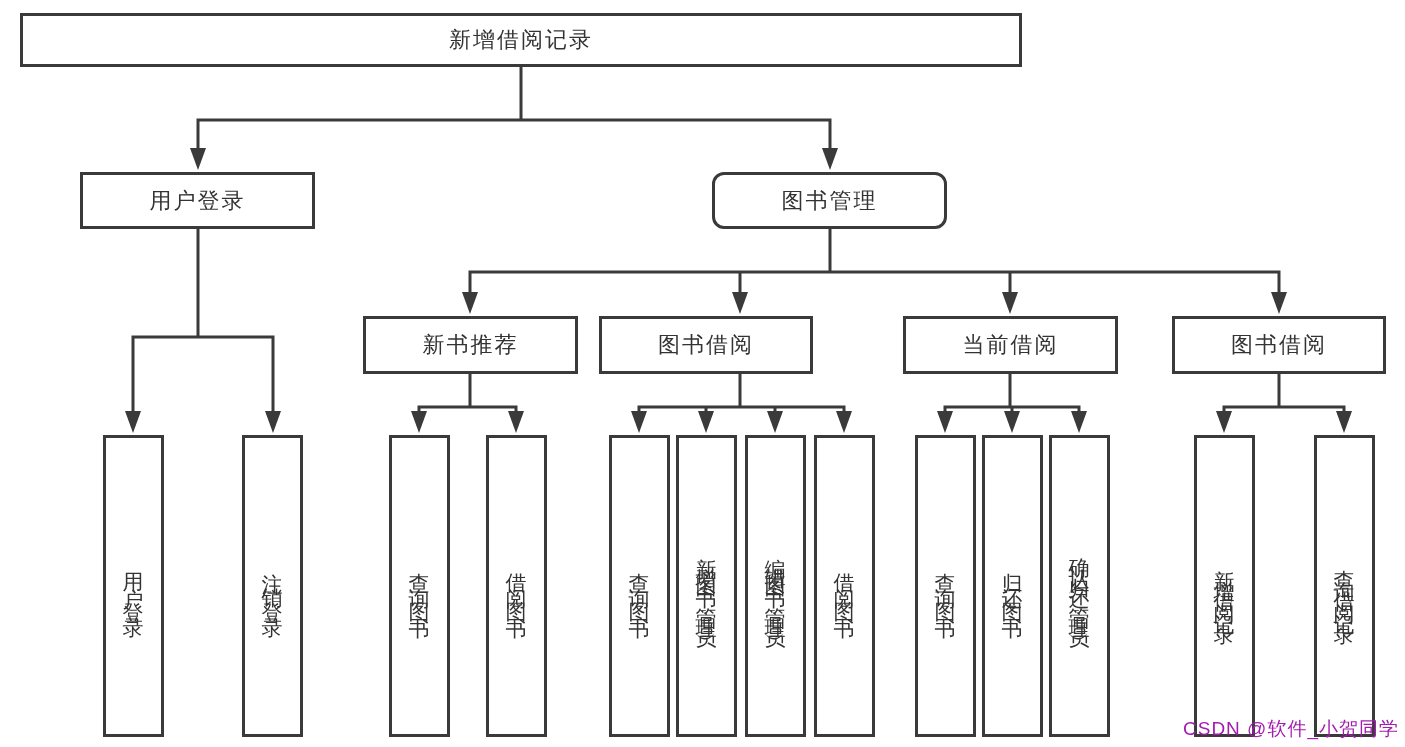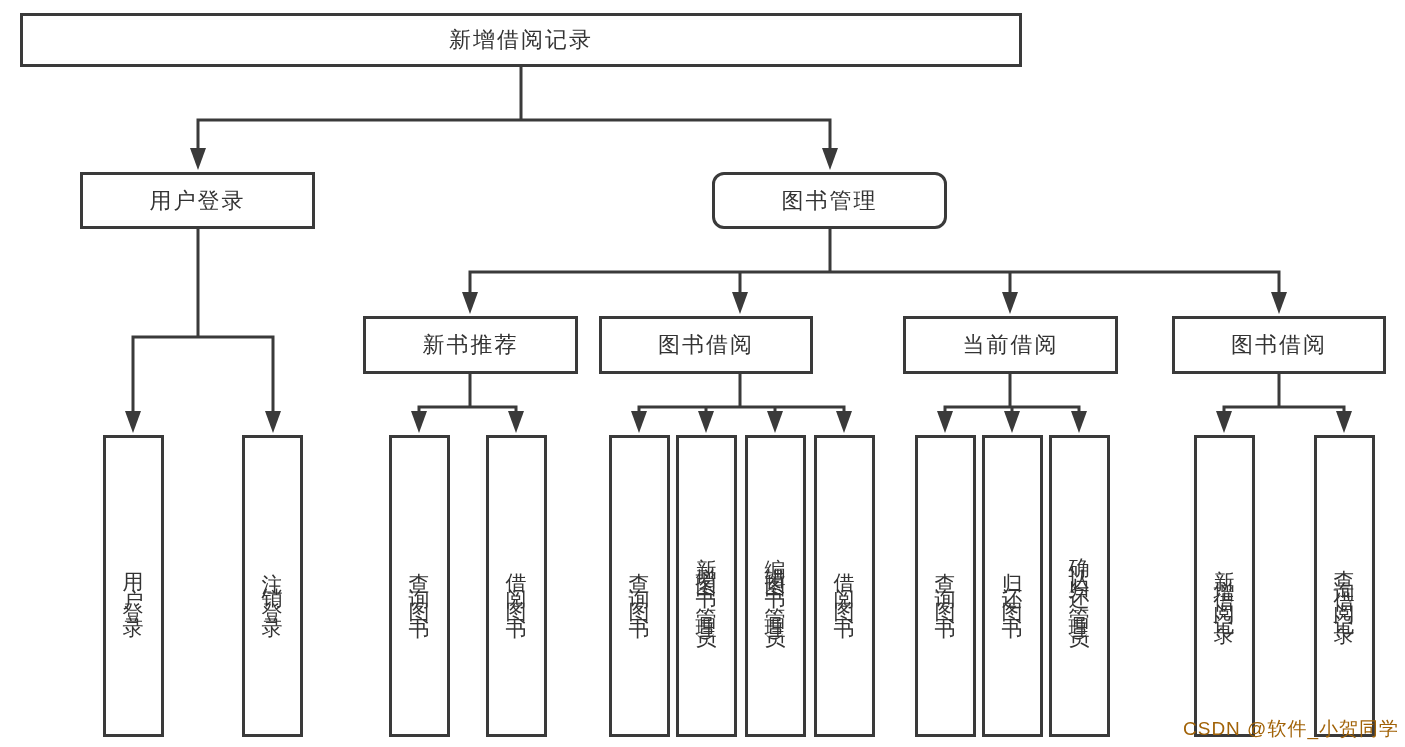--- a/index.html
+++ b/index.html
@@ -62,7 +62,7 @@
     left: 1183px;
     top: 716px;
     font-size: 19px;
-    color: #a16207;
+    color: #a21caf;
     white-space: nowrap;
     z-index: 5;
     letter-spacing: 1px;

